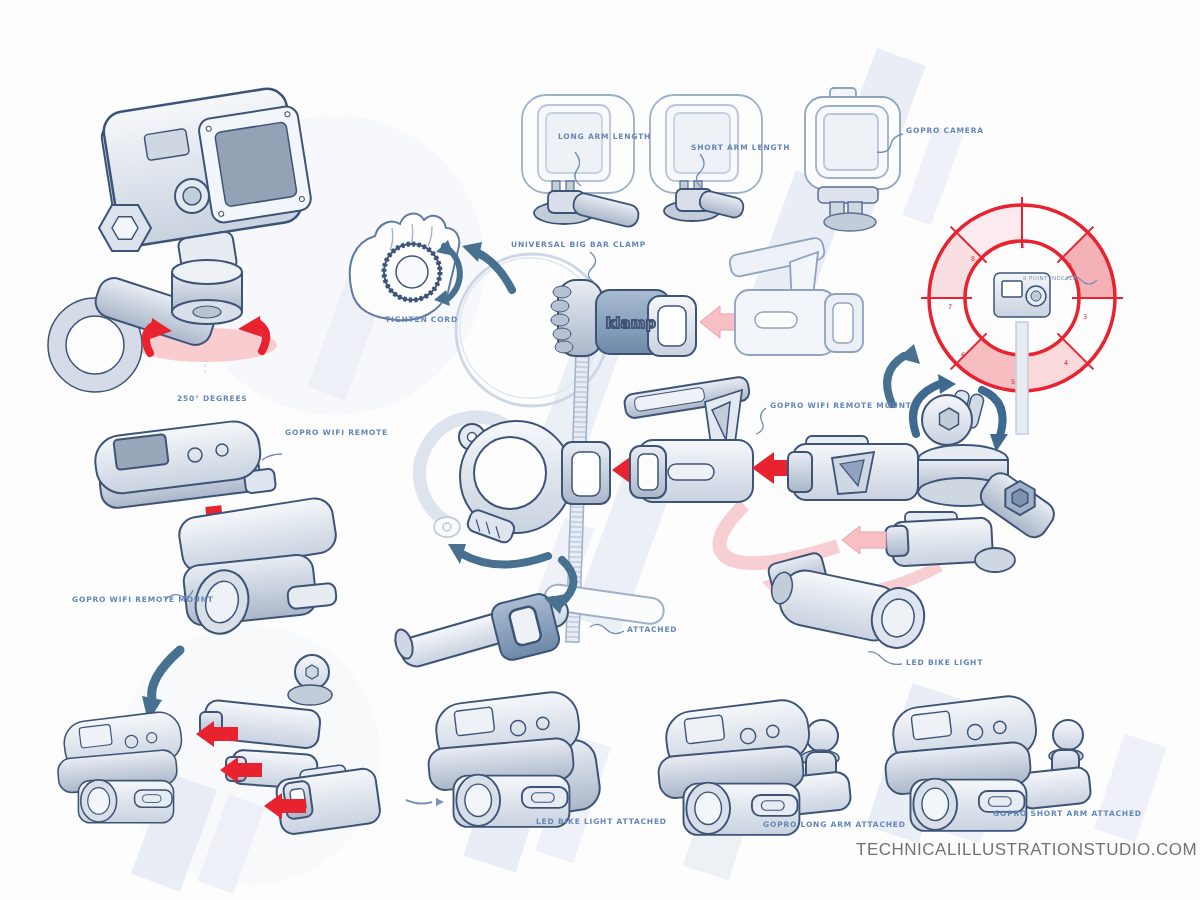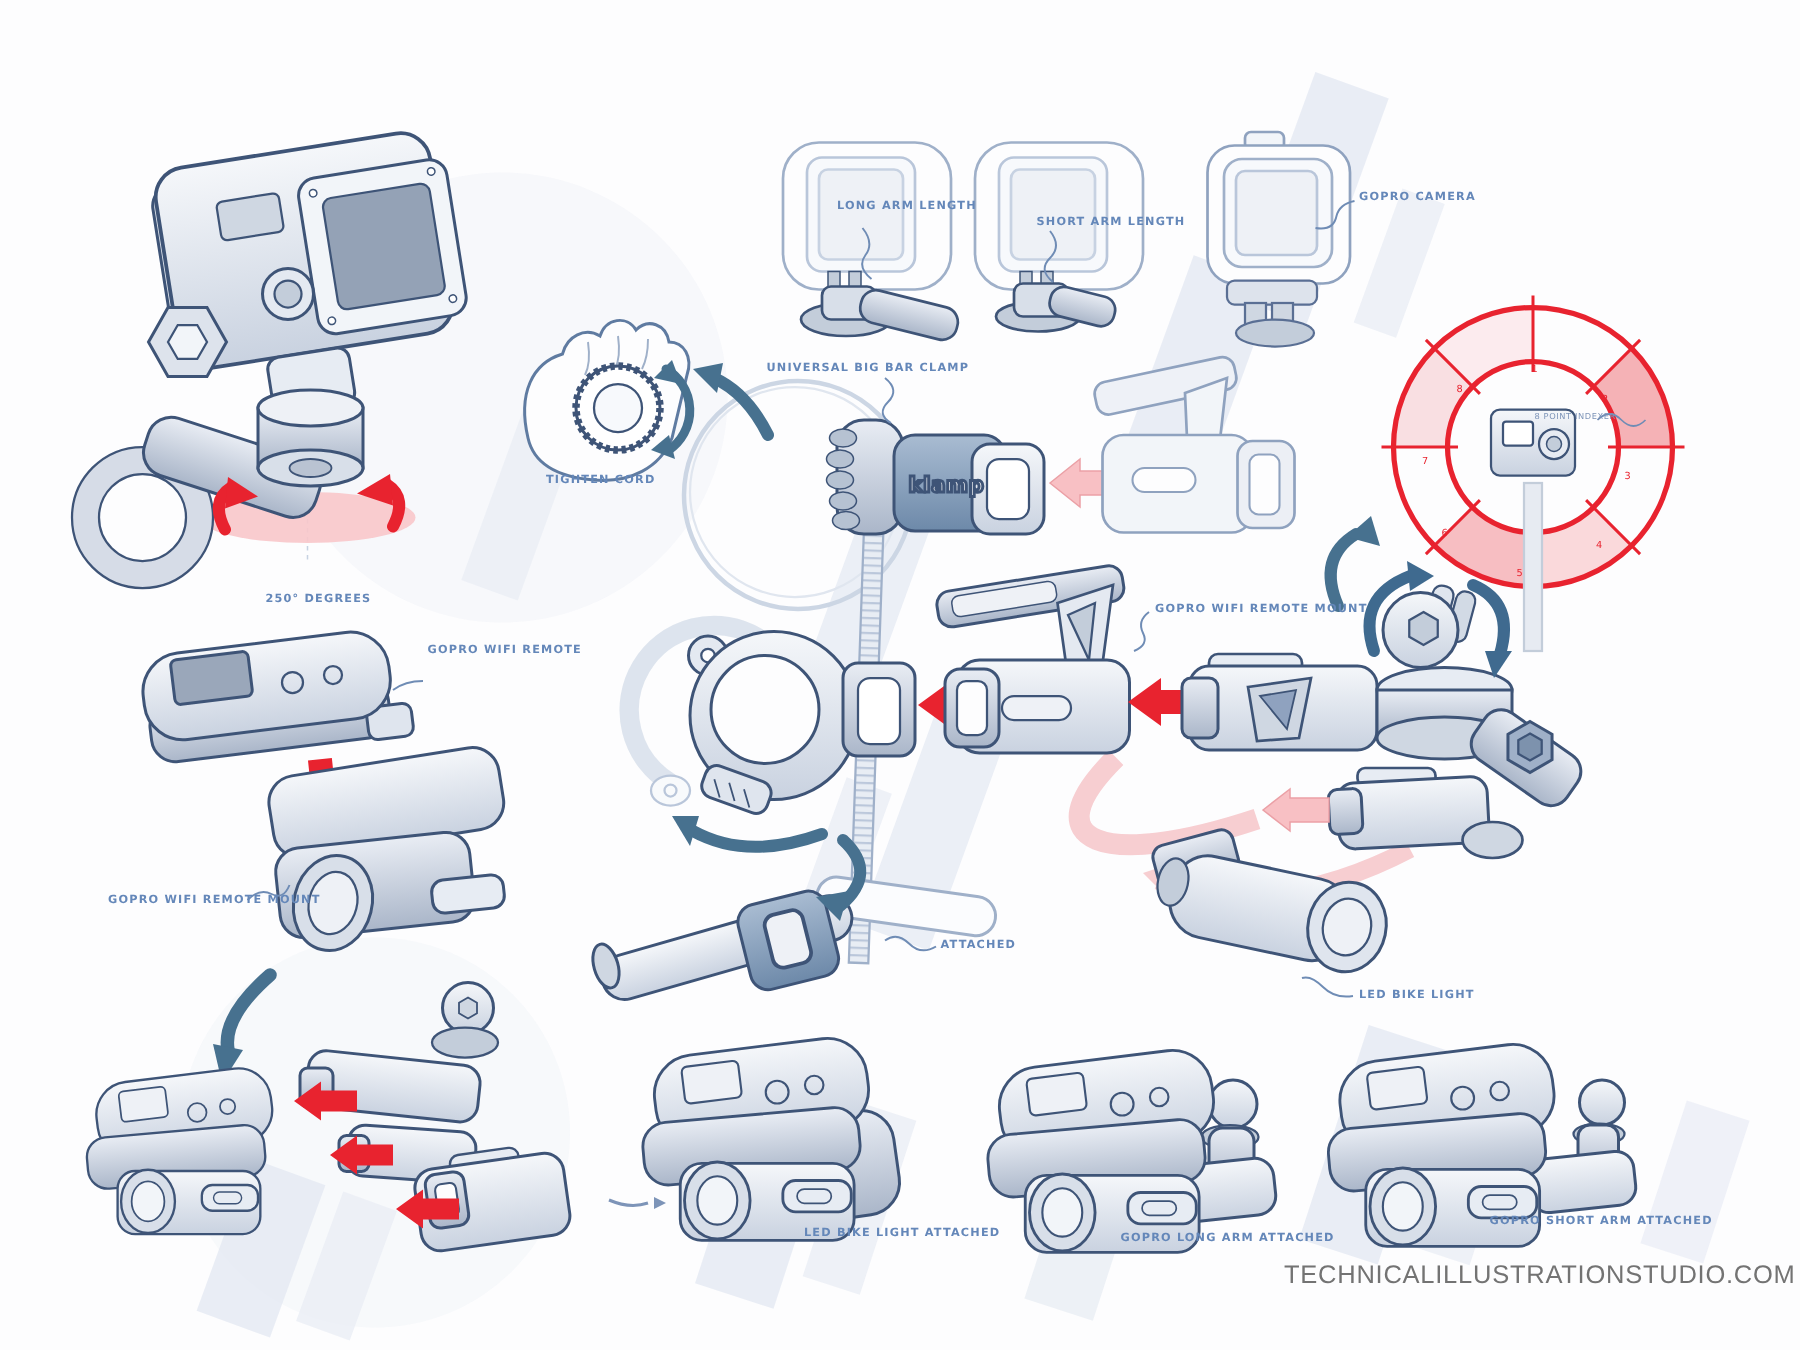--- a/index.html
+++ b/index.html
@@ -407,7 +407,7 @@
 <div class="lbl" style="left:691px;top:143px">SHORT ARM LENGTH</div>
 <div class="lbl" style="left:906px;top:126px">GOPRO CAMERA</div>
 <div class="lbl" style="left:511px;top:240px">UNIVERSAL BIG BAR CLAMP</div>
-<div class="lbl" style="left:364px;top:315px">TIGHTEN CORD</div>
+<div class="lbl" style="left:385px;top:315px">TIGHTEN CORD</div>
 <div class="lbl tiny" style="left:1023px;top:275px">8 POINT INDEXER</div>
 <div class="lbl" style="left:177px;top:394px">250° DEGREES</div>
 <div class="lbl" style="left:285px;top:428px">GOPRO WIFI REMOTE</div>

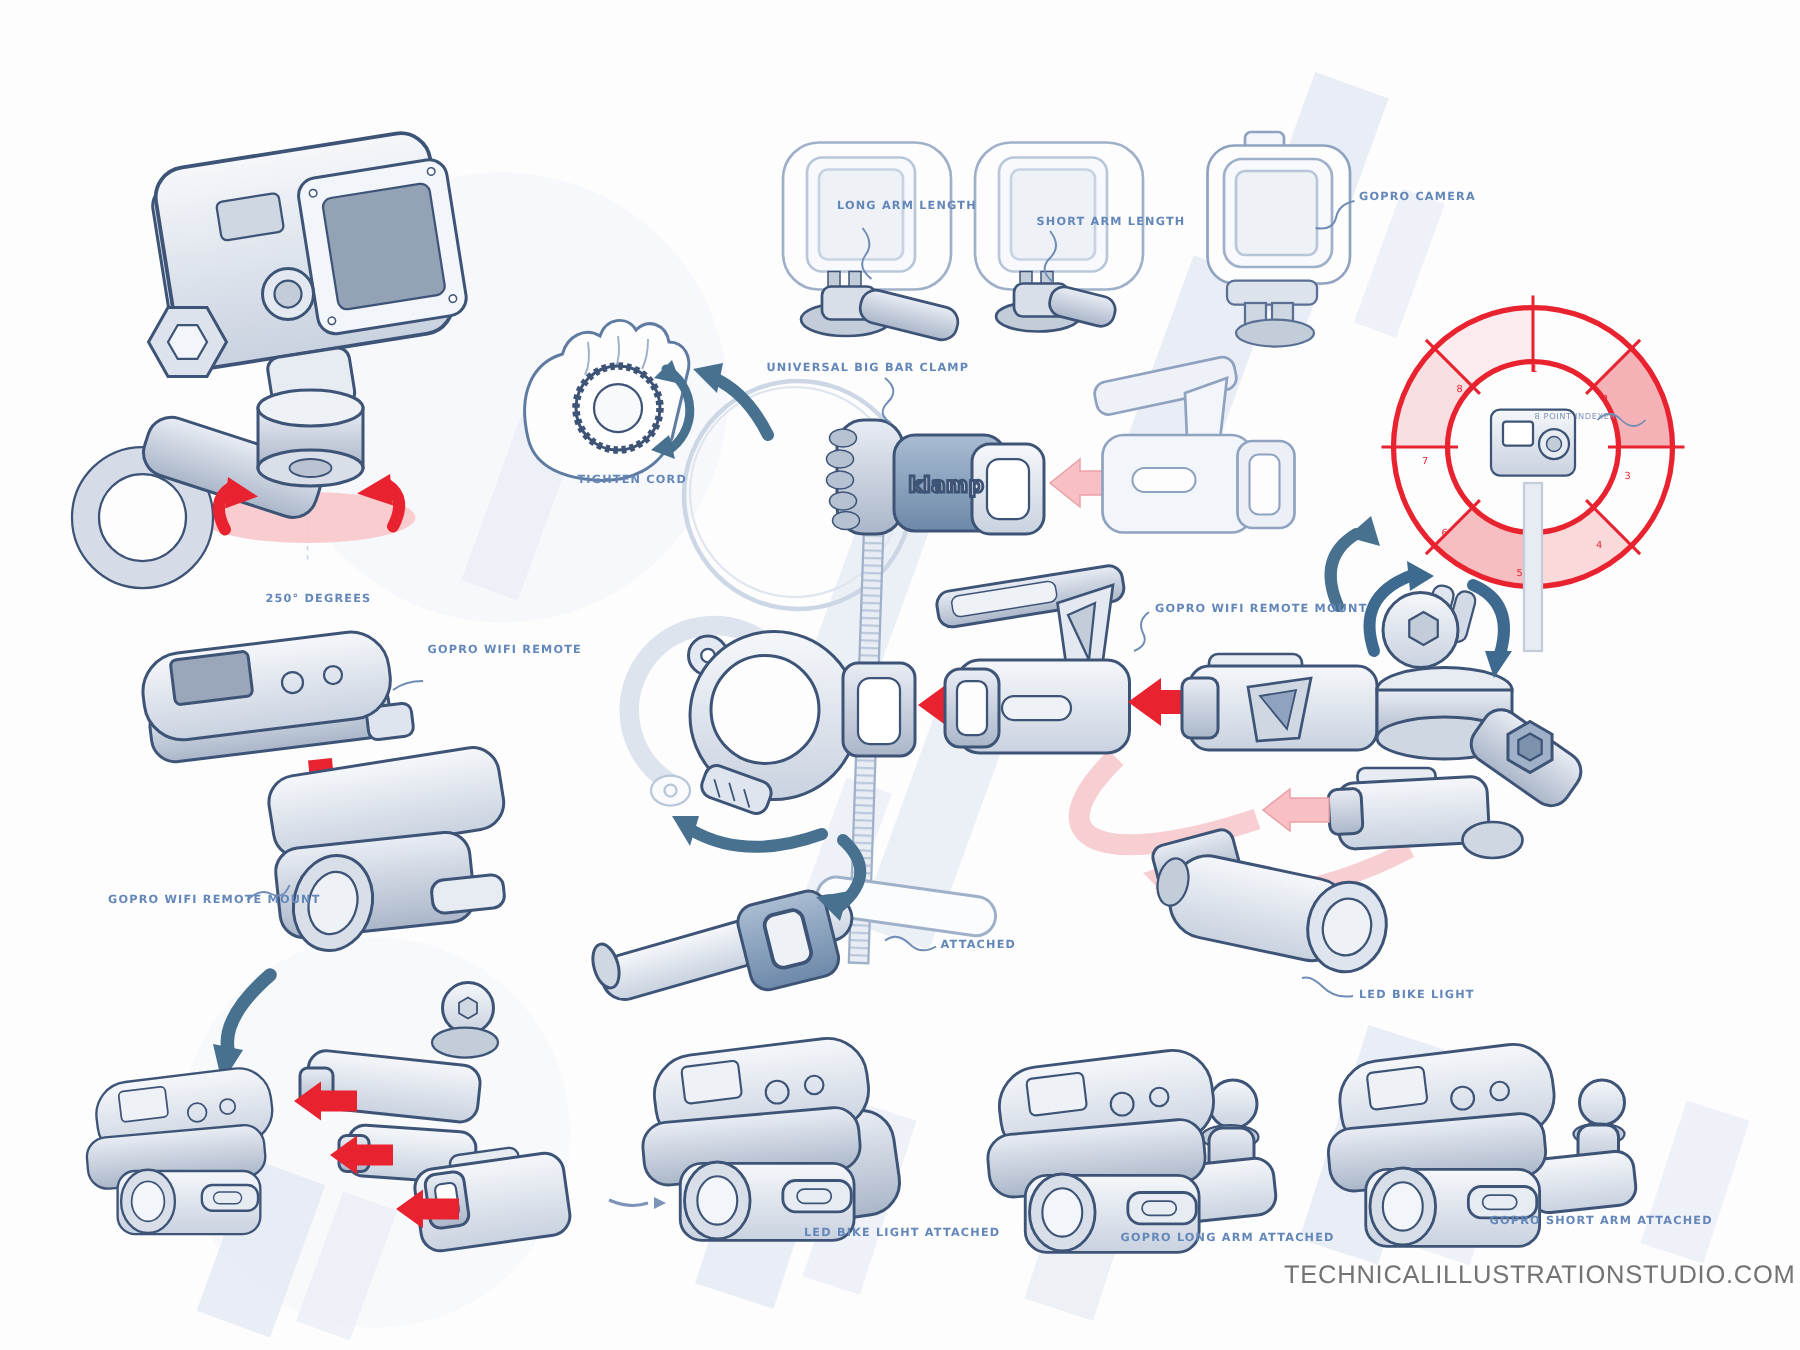--- a/index.html
+++ b/index.html
@@ -416,7 +416,7 @@
 <div class="lbl" style="left:627px;top:625px">ATTACHED</div>
 <div class="lbl" style="left:906px;top:658px">LED BIKE LIGHT</div>
 <div class="lbl" style="left:536px;top:817px">LED BIKE LIGHT ATTACHED</div>
-<div class="lbl" style="left:747px;top:820px">GOPRO LONG ARM ATTACHED</div>
+<div class="lbl" style="left:763px;top:820px">GOPRO LONG ARM ATTACHED</div>
 <div class="lbl" style="left:993px;top:809px">GOPRO SHORT ARM ATTACHED</div>
 
 <div class="watermark">TECHNICALILLUSTRATIONSTUDIO.COM</div>

